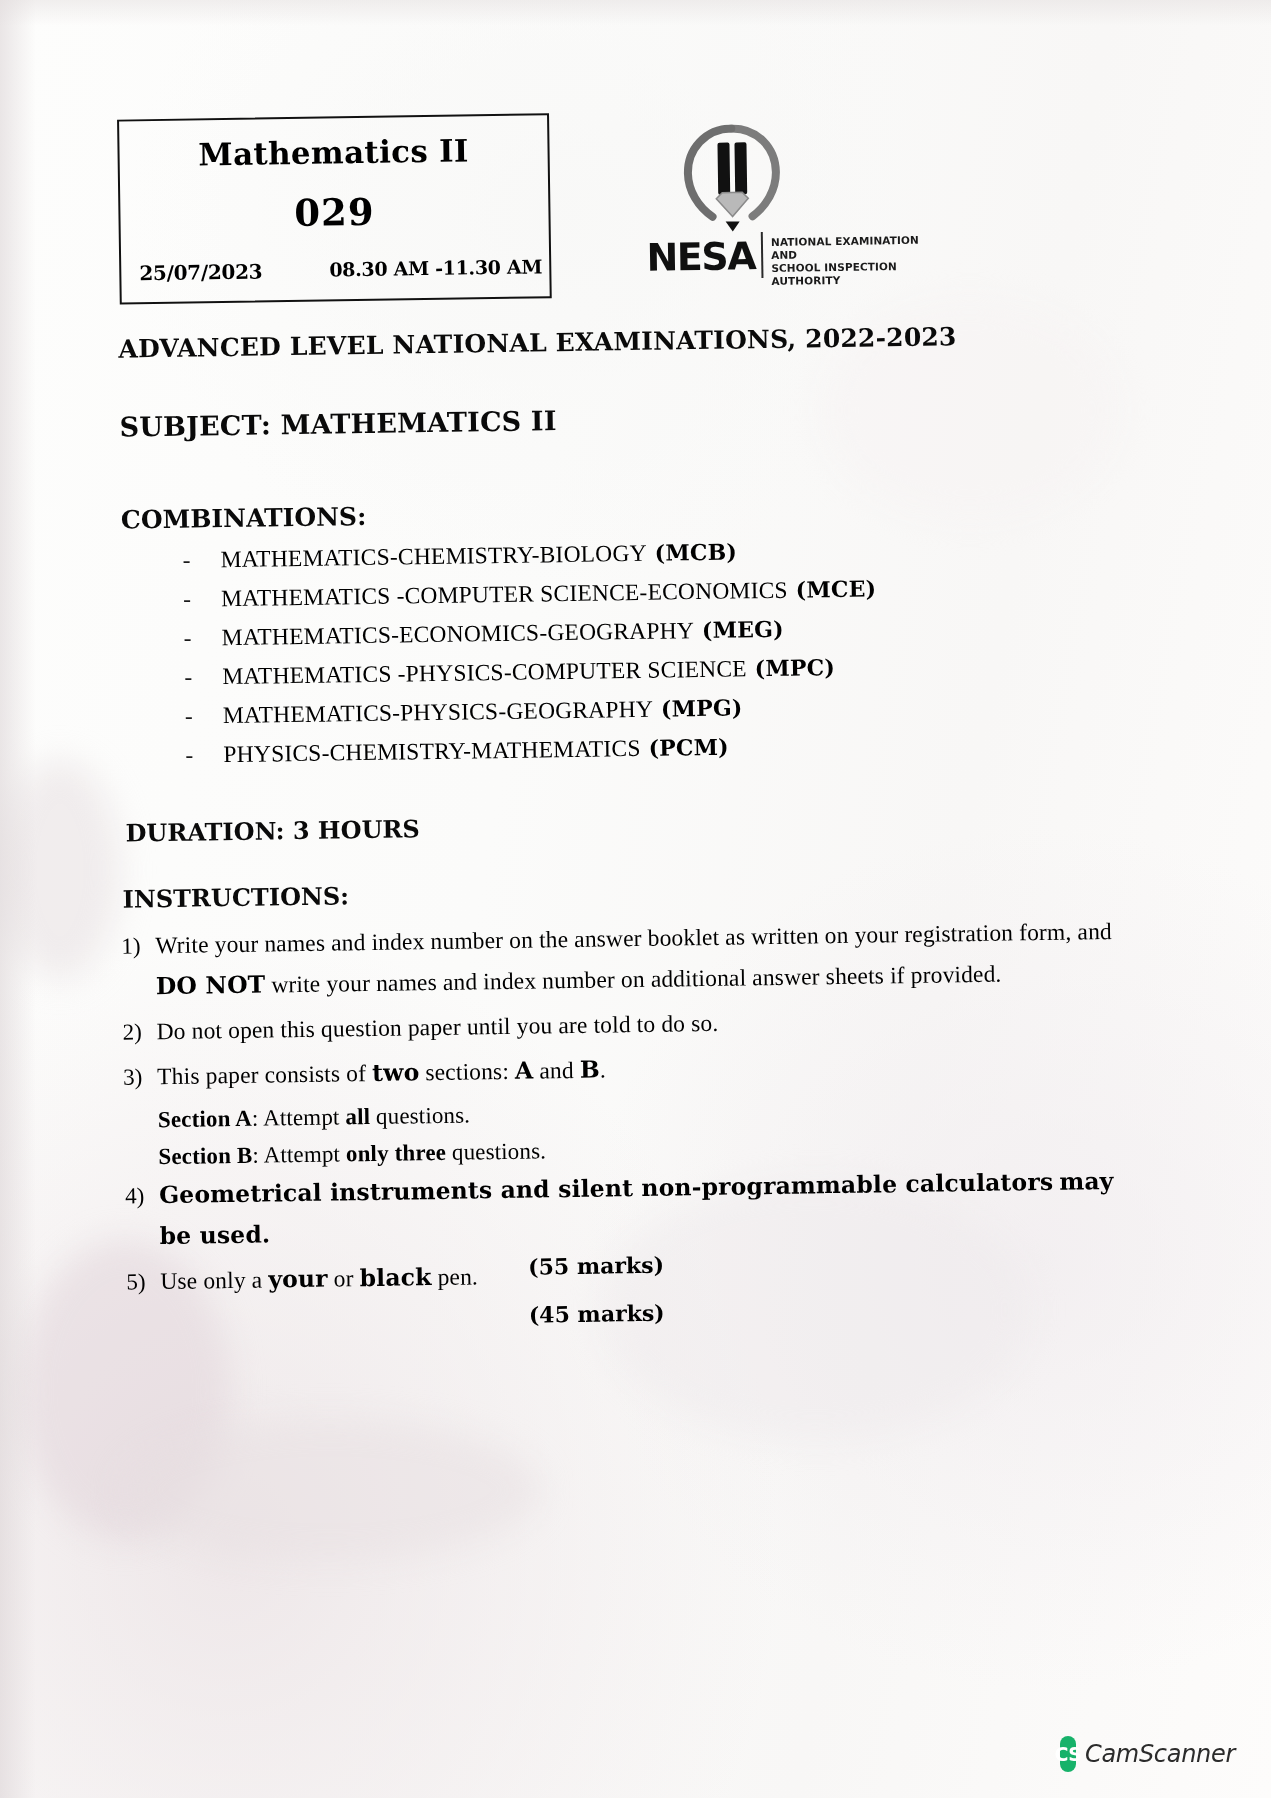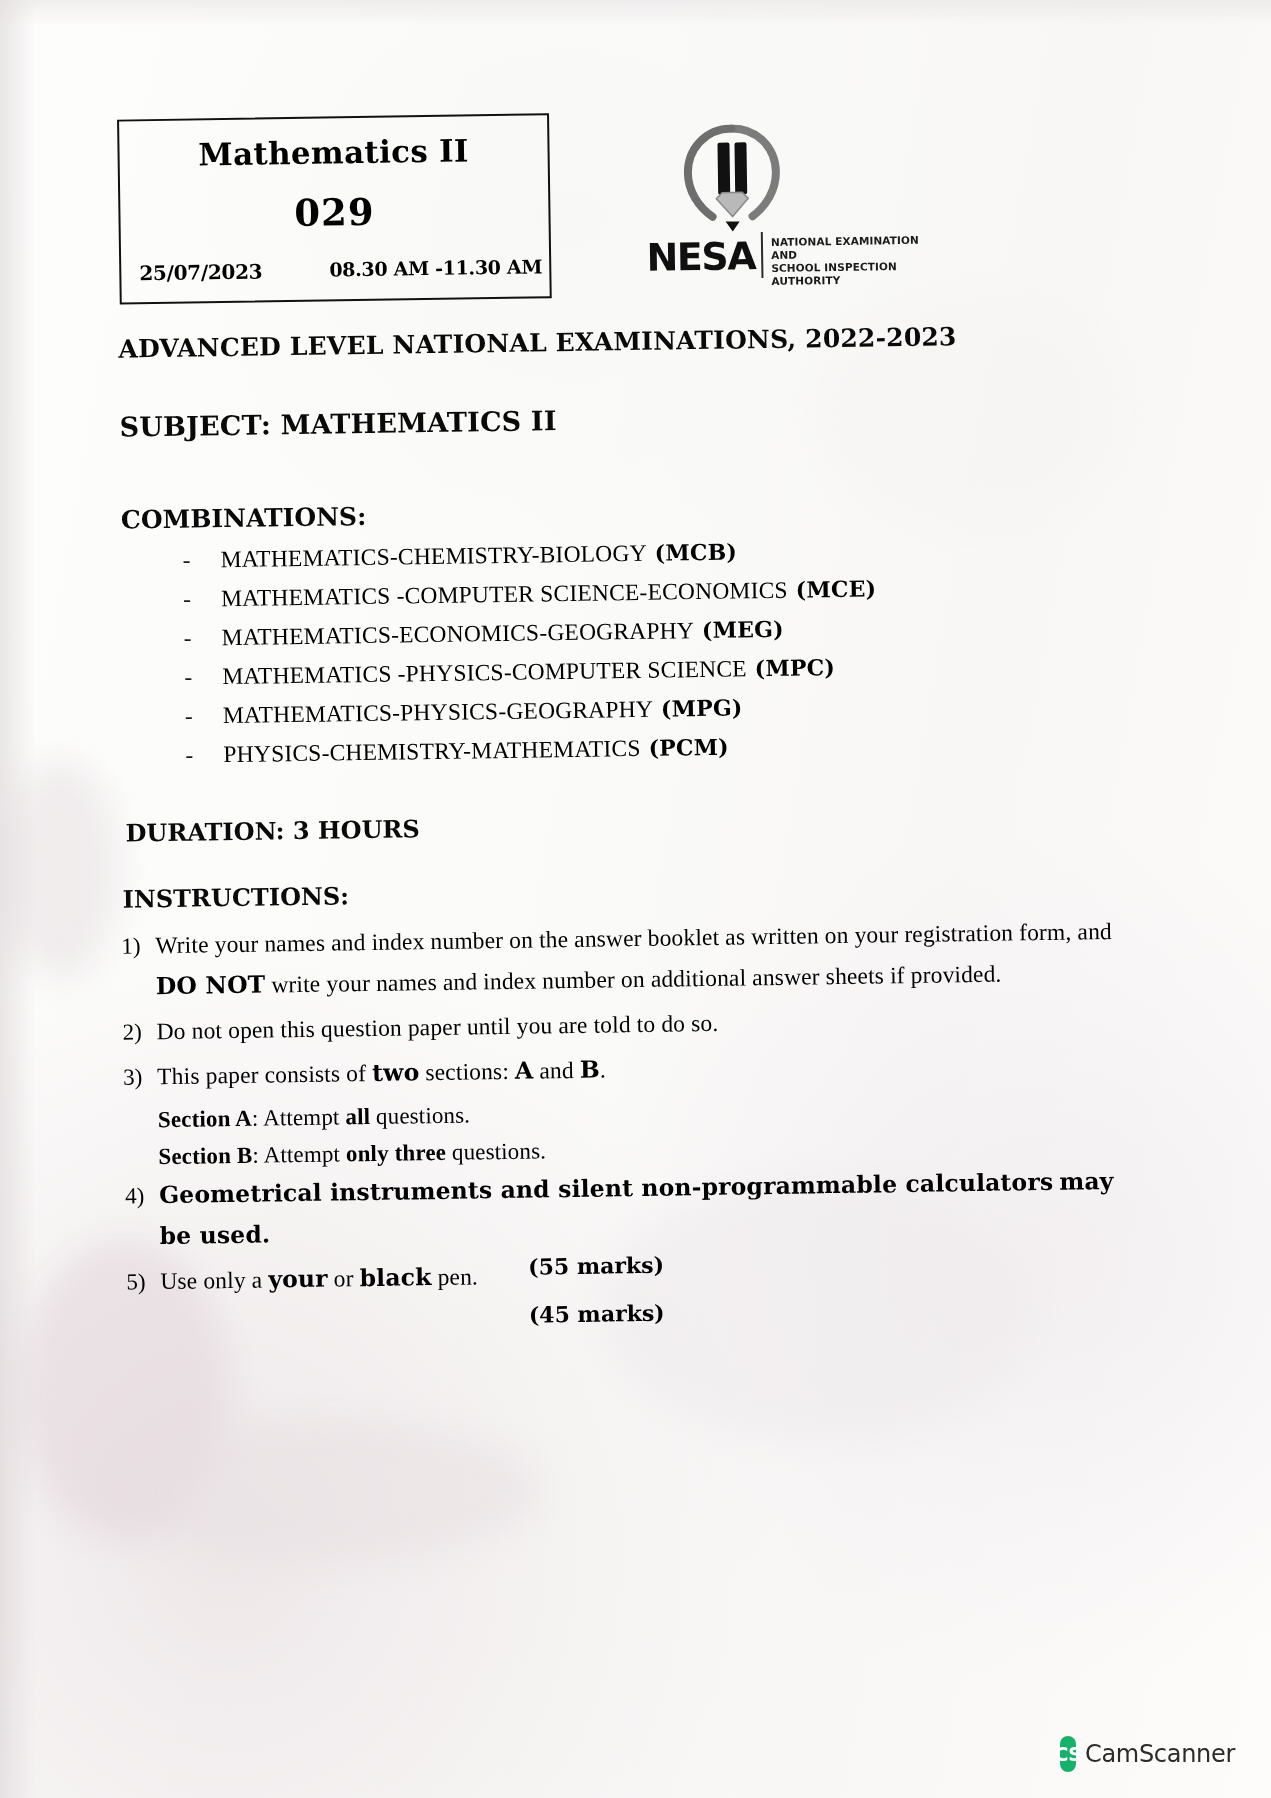--- a/index.html
+++ b/index.html
@@ -271,6 +271,7 @@
     font-size: 24px;
     color: #2b2b2b;
     letter-spacing: -0.3px;
+    font-style: italic;
   }
 </style>
 </head>

